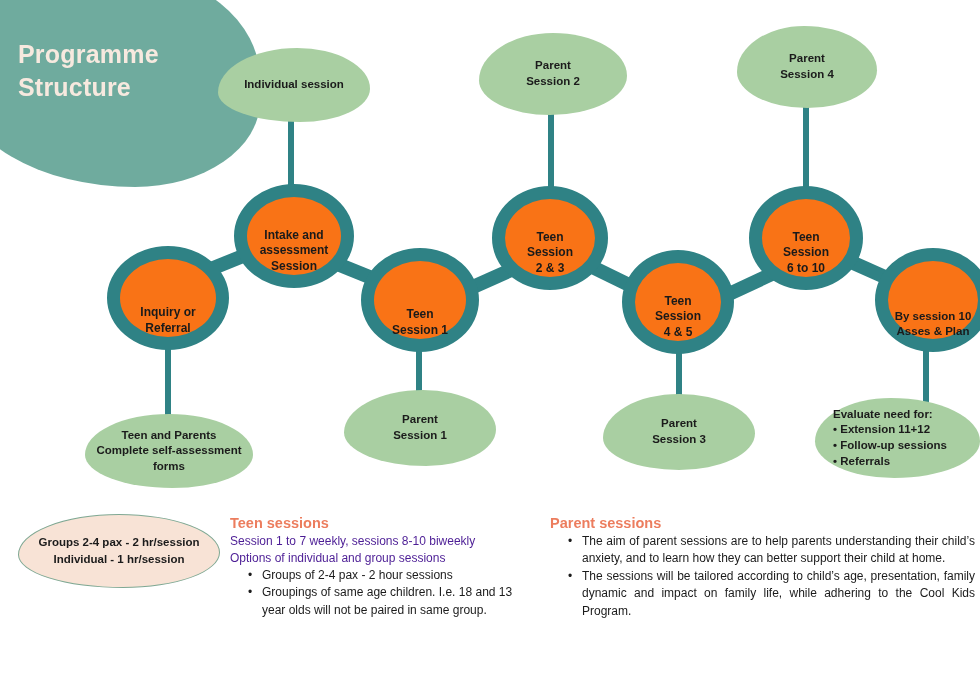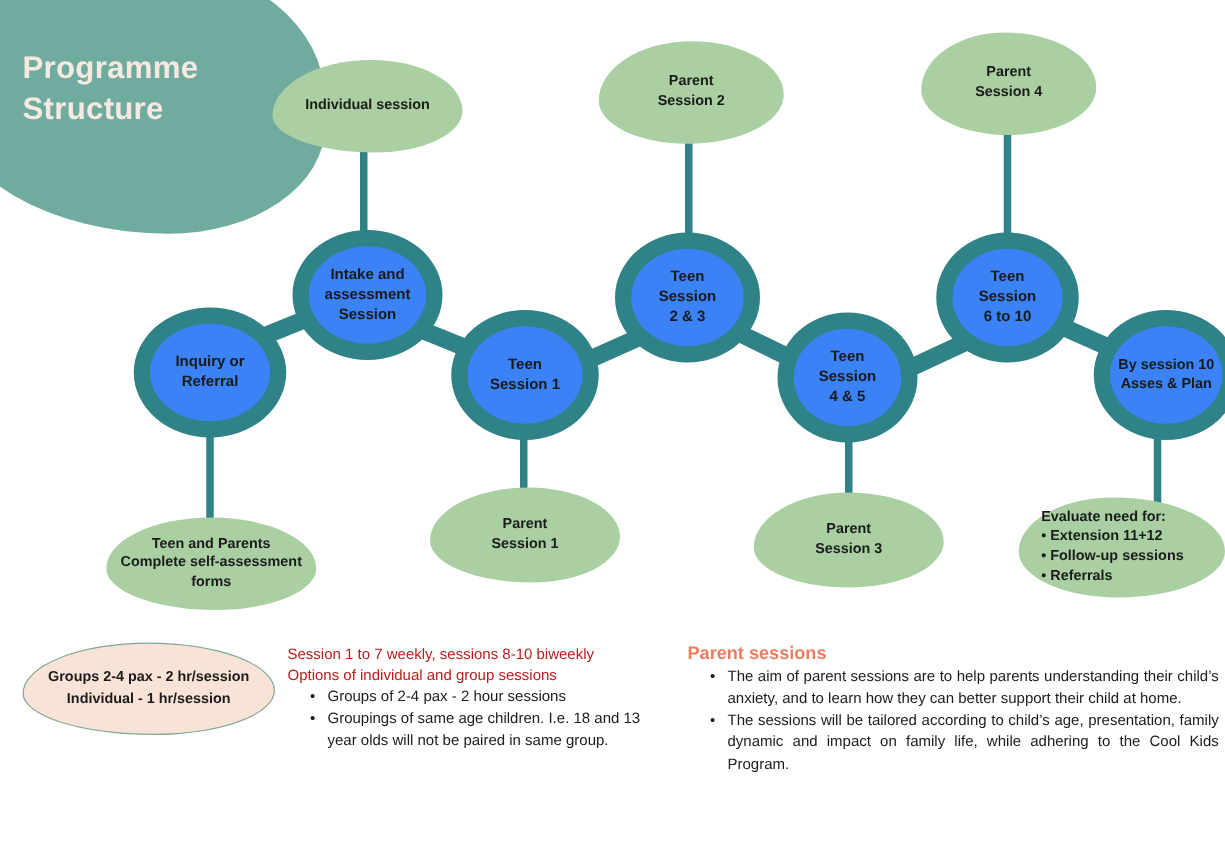--- a/index.html
+++ b/index.html
@@ -31,10 +31,10 @@
   
   .node{
     position:absolute;border-radius:50%;
-    background:#3b82f6;
+    background:#f97316;
     border:13px solid #2F8285;
     box-sizing:border-box;
-    display:flex;align-items:center;justify-content:center;
+    display:flex;align-items:flex-end;justify-content:center;
     text-align:center;
     z-index:4;
   }

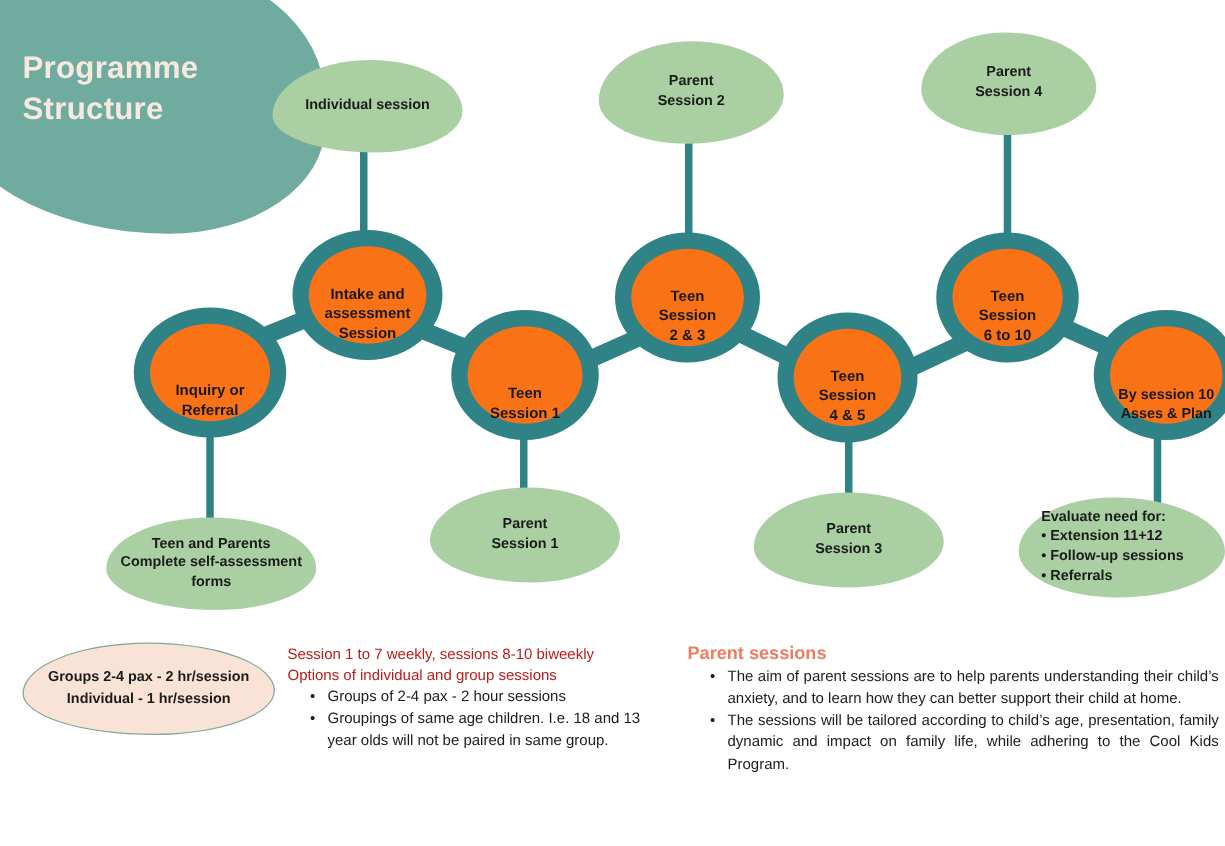--- a/index.html
+++ b/index.html
@@ -198,6 +198,7 @@
   </div>
 
   <div class="col" id="teen-col" style="left:230px;top:515px;width:290px;">
+    <div class="col-heading">Teen sessions</div>
     <p>Session 1 to 7 weekly, sessions 8-10 biweekly</p>
     <p>Options of individual and group sessions</p>
     <ul>

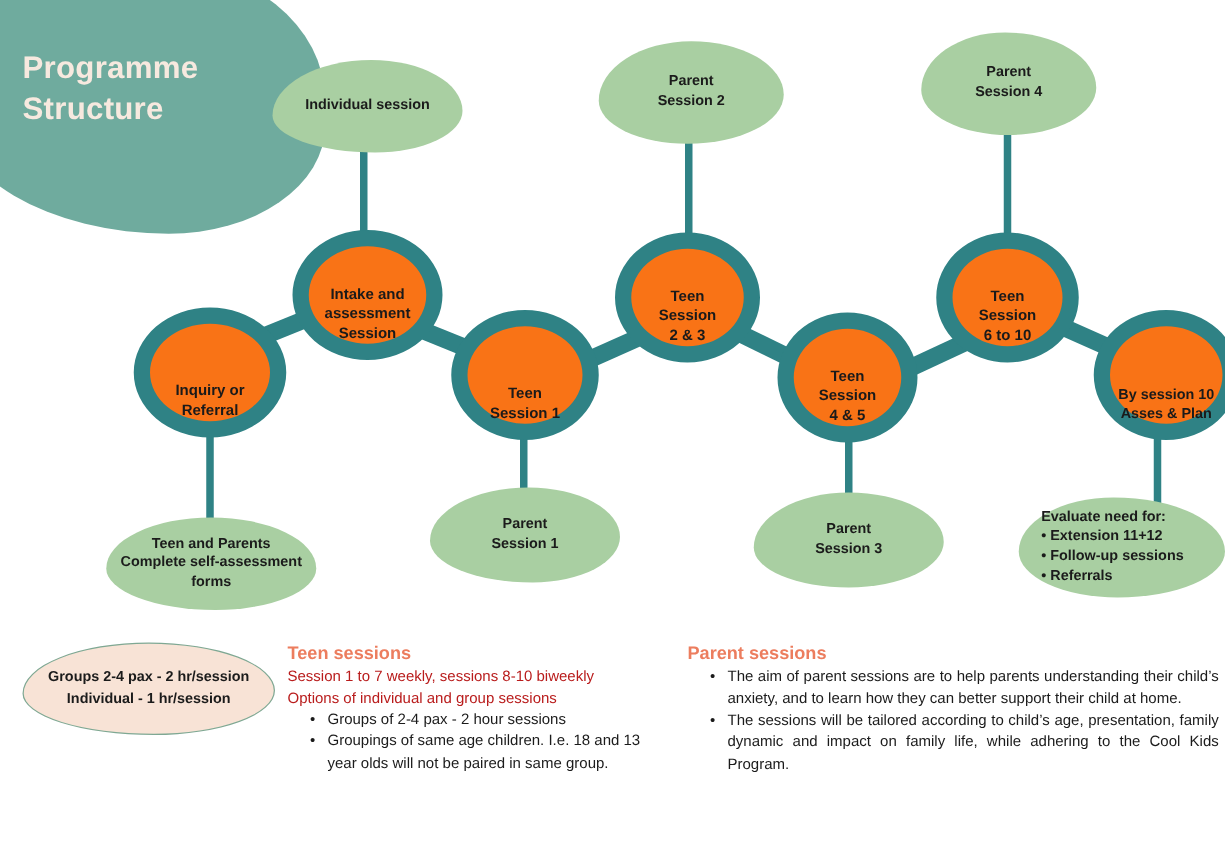--- a/index.html
+++ b/index.html
@@ -79,7 +79,7 @@
   .col-heading{
     color:#EC7D5E;font-size:14.5px;font-weight:bold;margin:0 0 2px 0;
   }
-  .col p{margin:0;color:#b91c1c;font-size:12px;line-height:1.42;}
+  .col p{margin:0;color:#4c1d95;font-size:12px;line-height:1.42;}
   .col ul{margin:0;padding:0 0 0 18px;list-style:none;}
   .col ul li{
     position:relative;color:#1b1b1b;font-size:12px;line-height:1.45;

